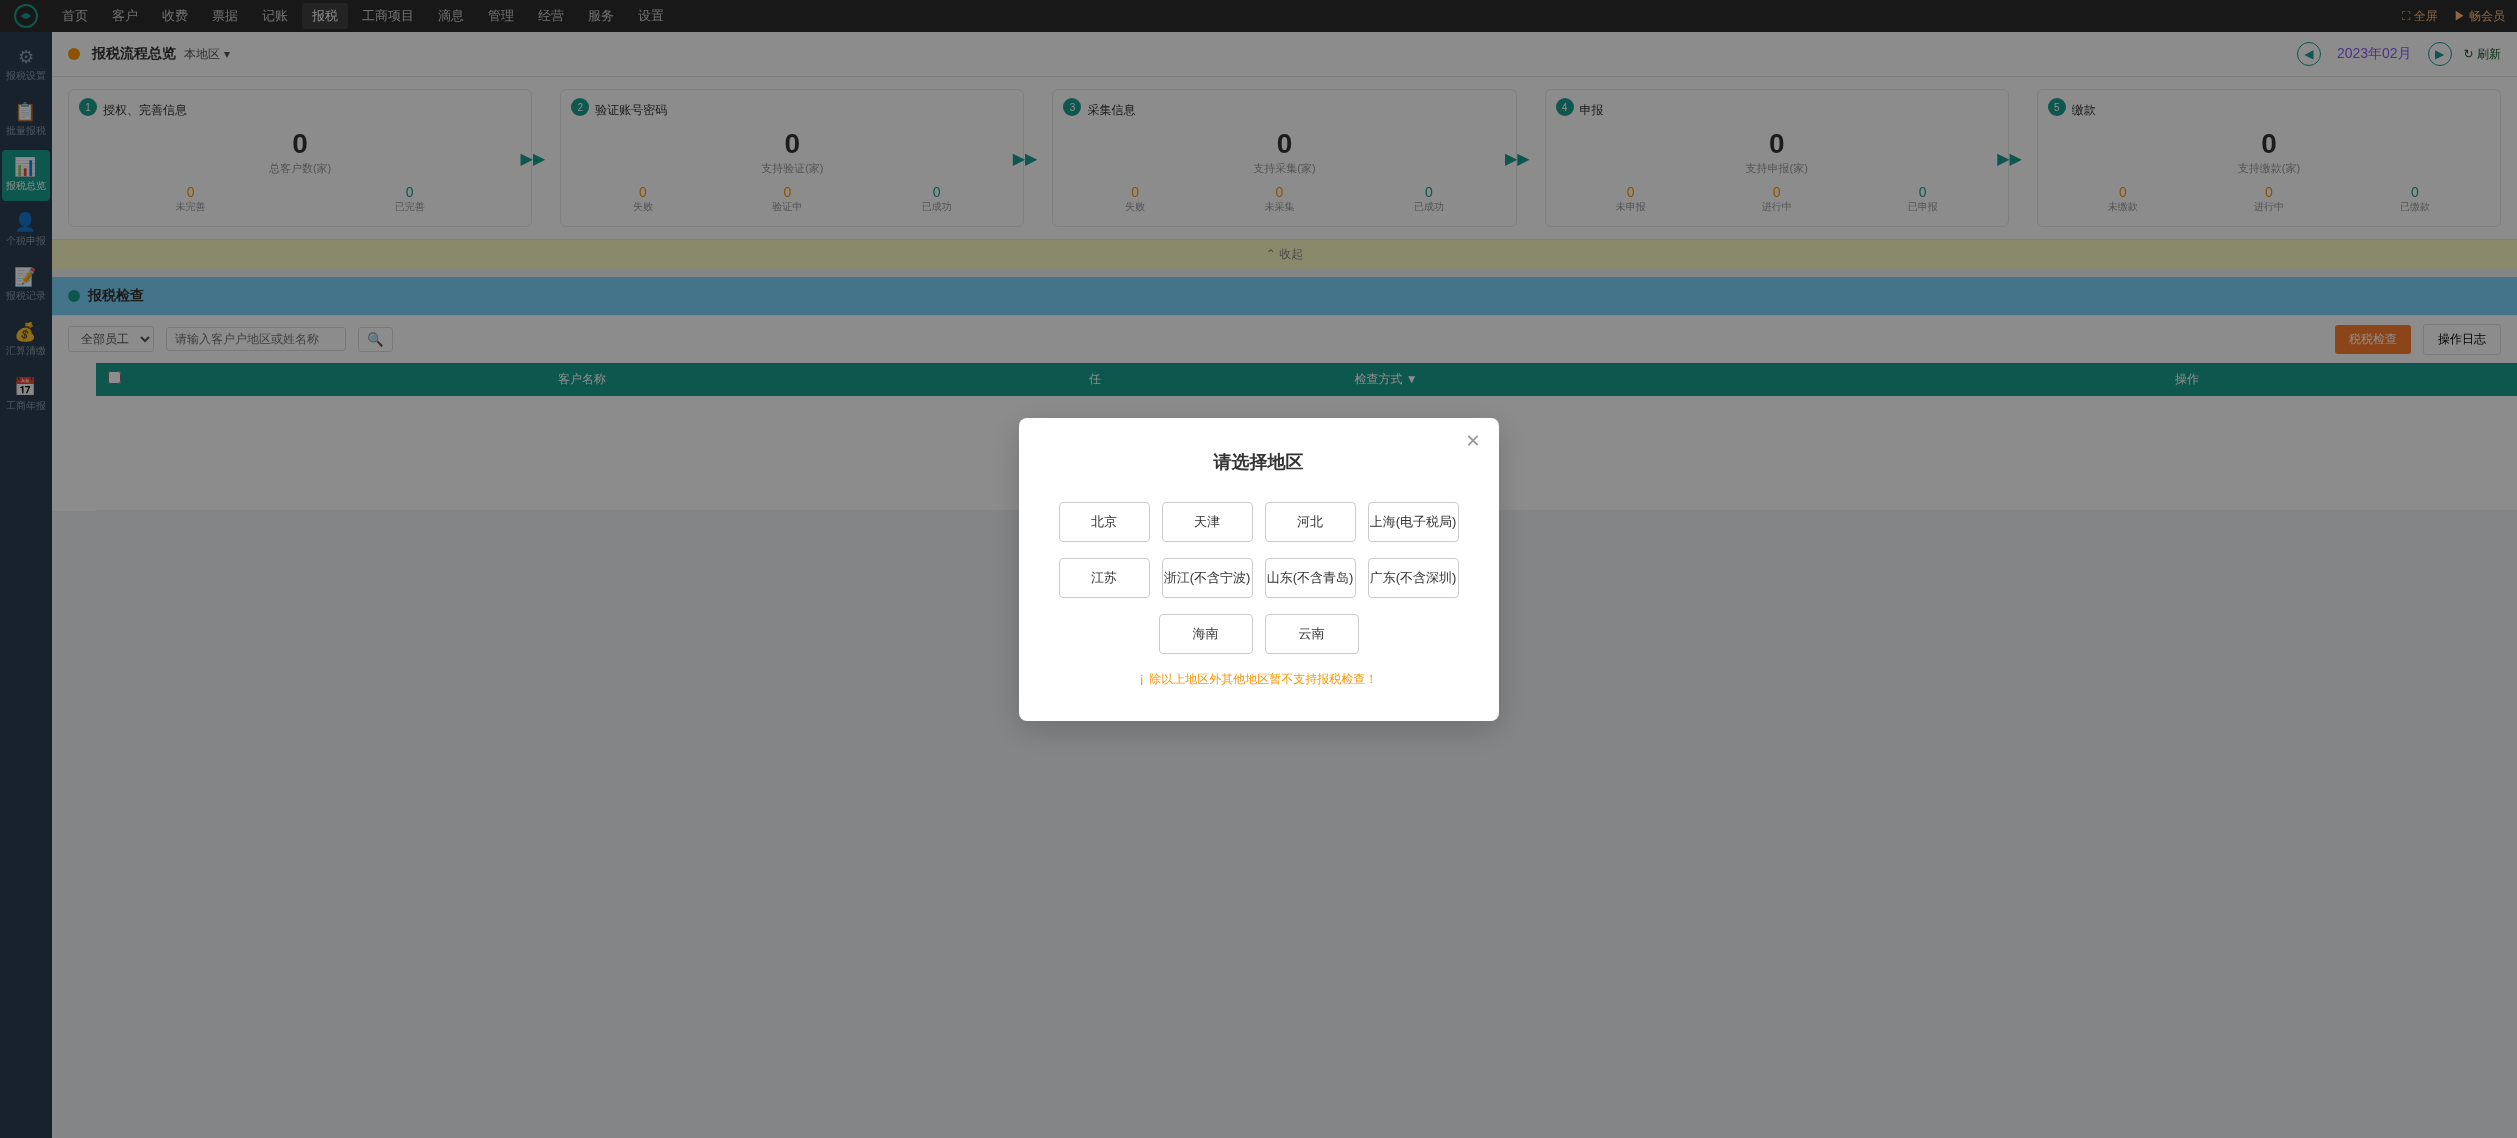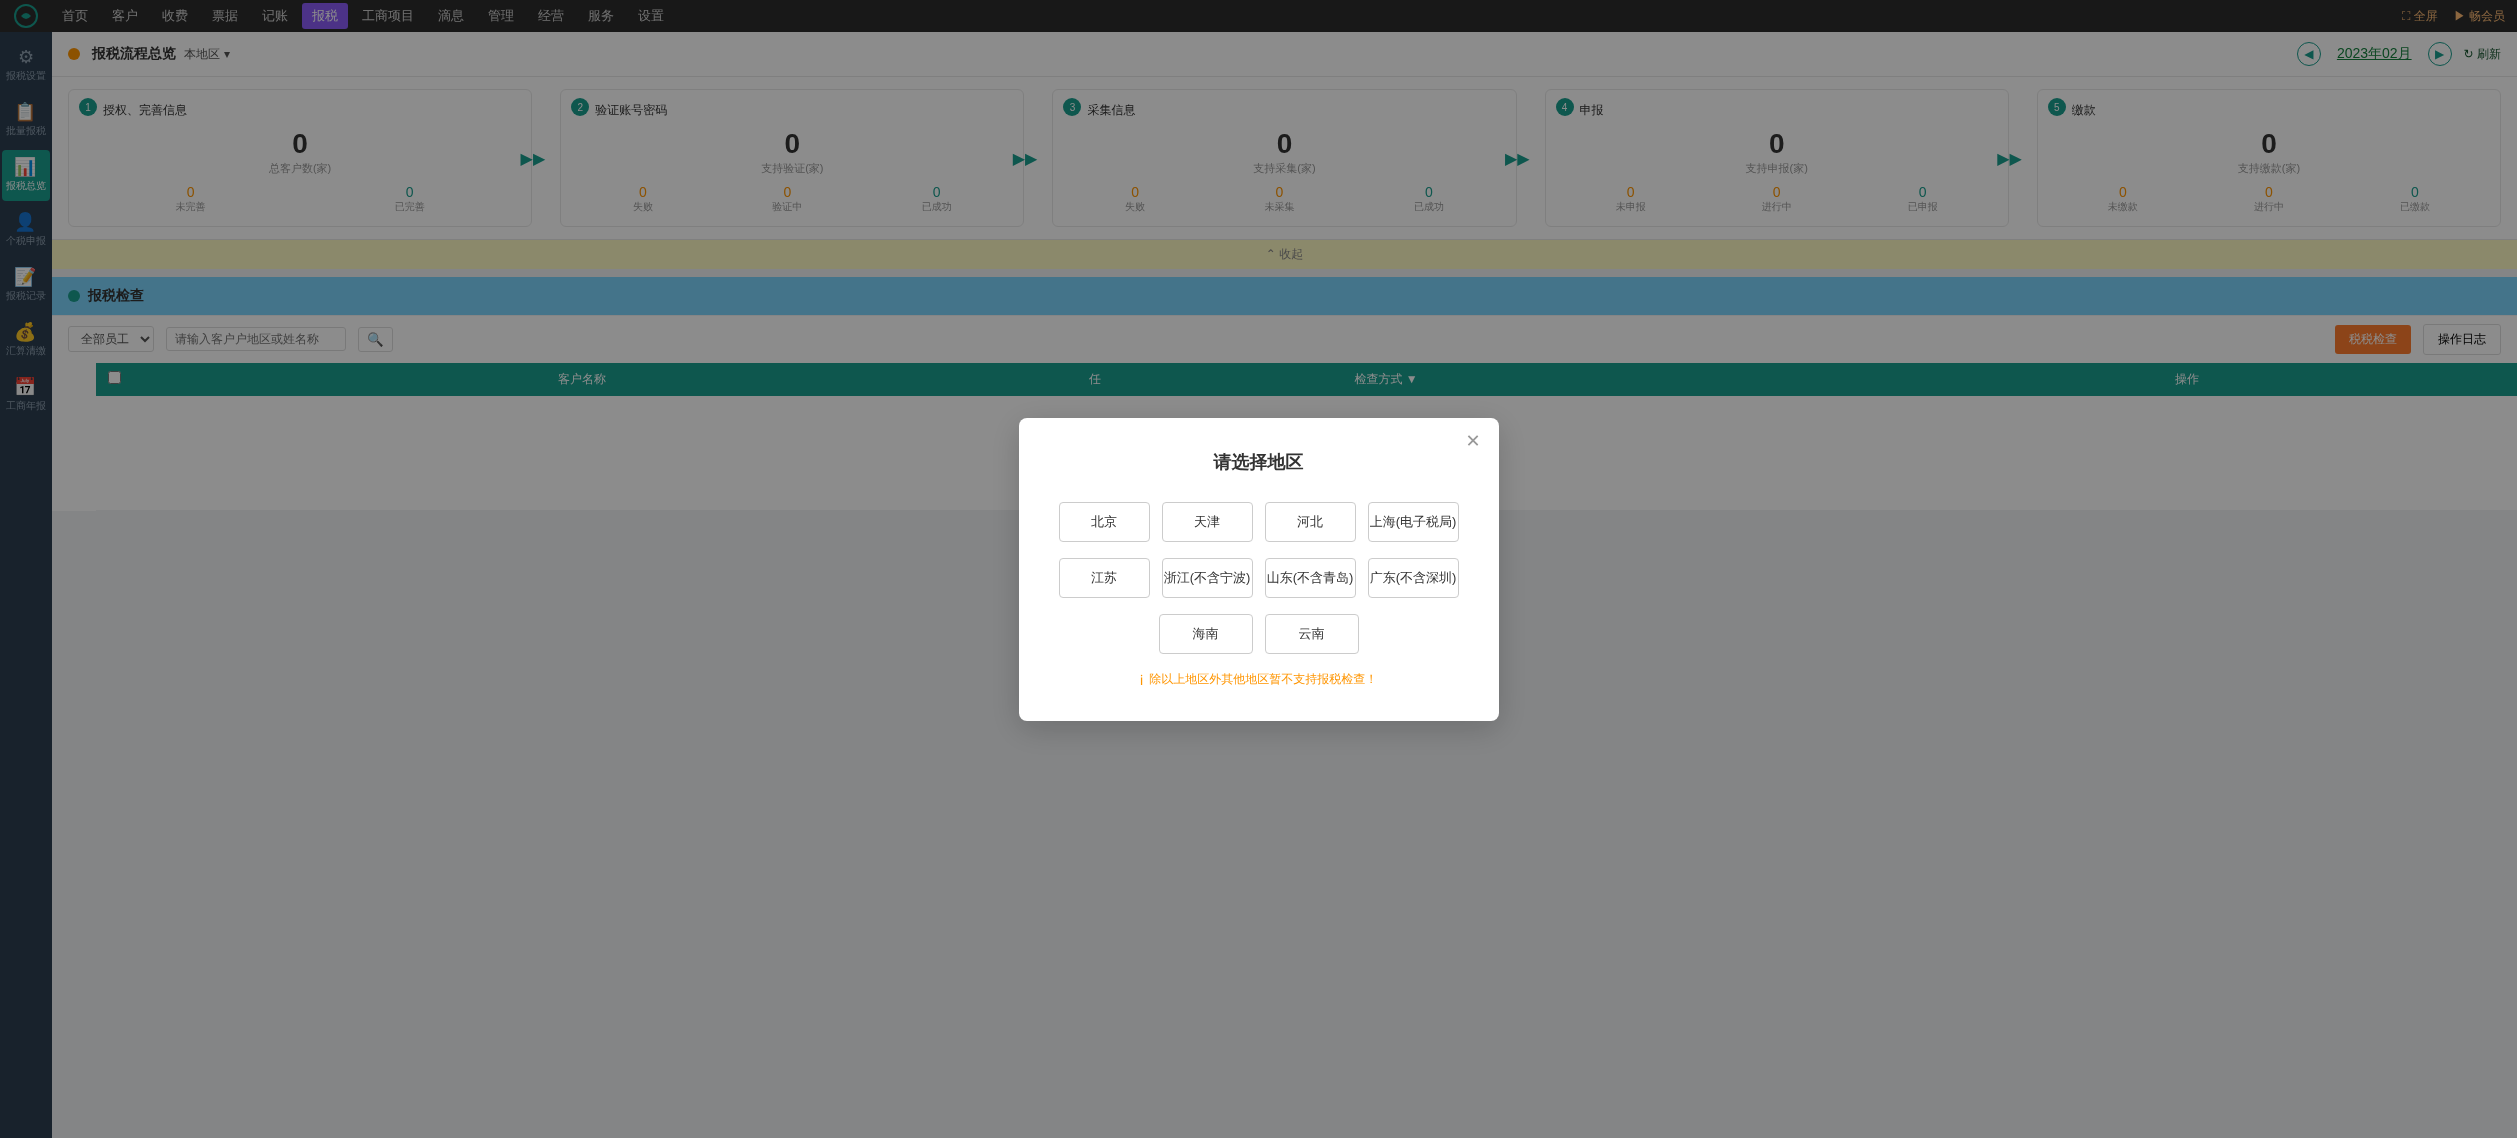--- a/index.html
+++ b/index.html
@@ -30,7 +30,7 @@
       border-radius: 3px;
     }
     .top-nav-item.active {
-      background: #8b5cf6;
+      background: #404040;
       color: #fff;
     }
     .top-nav-right {

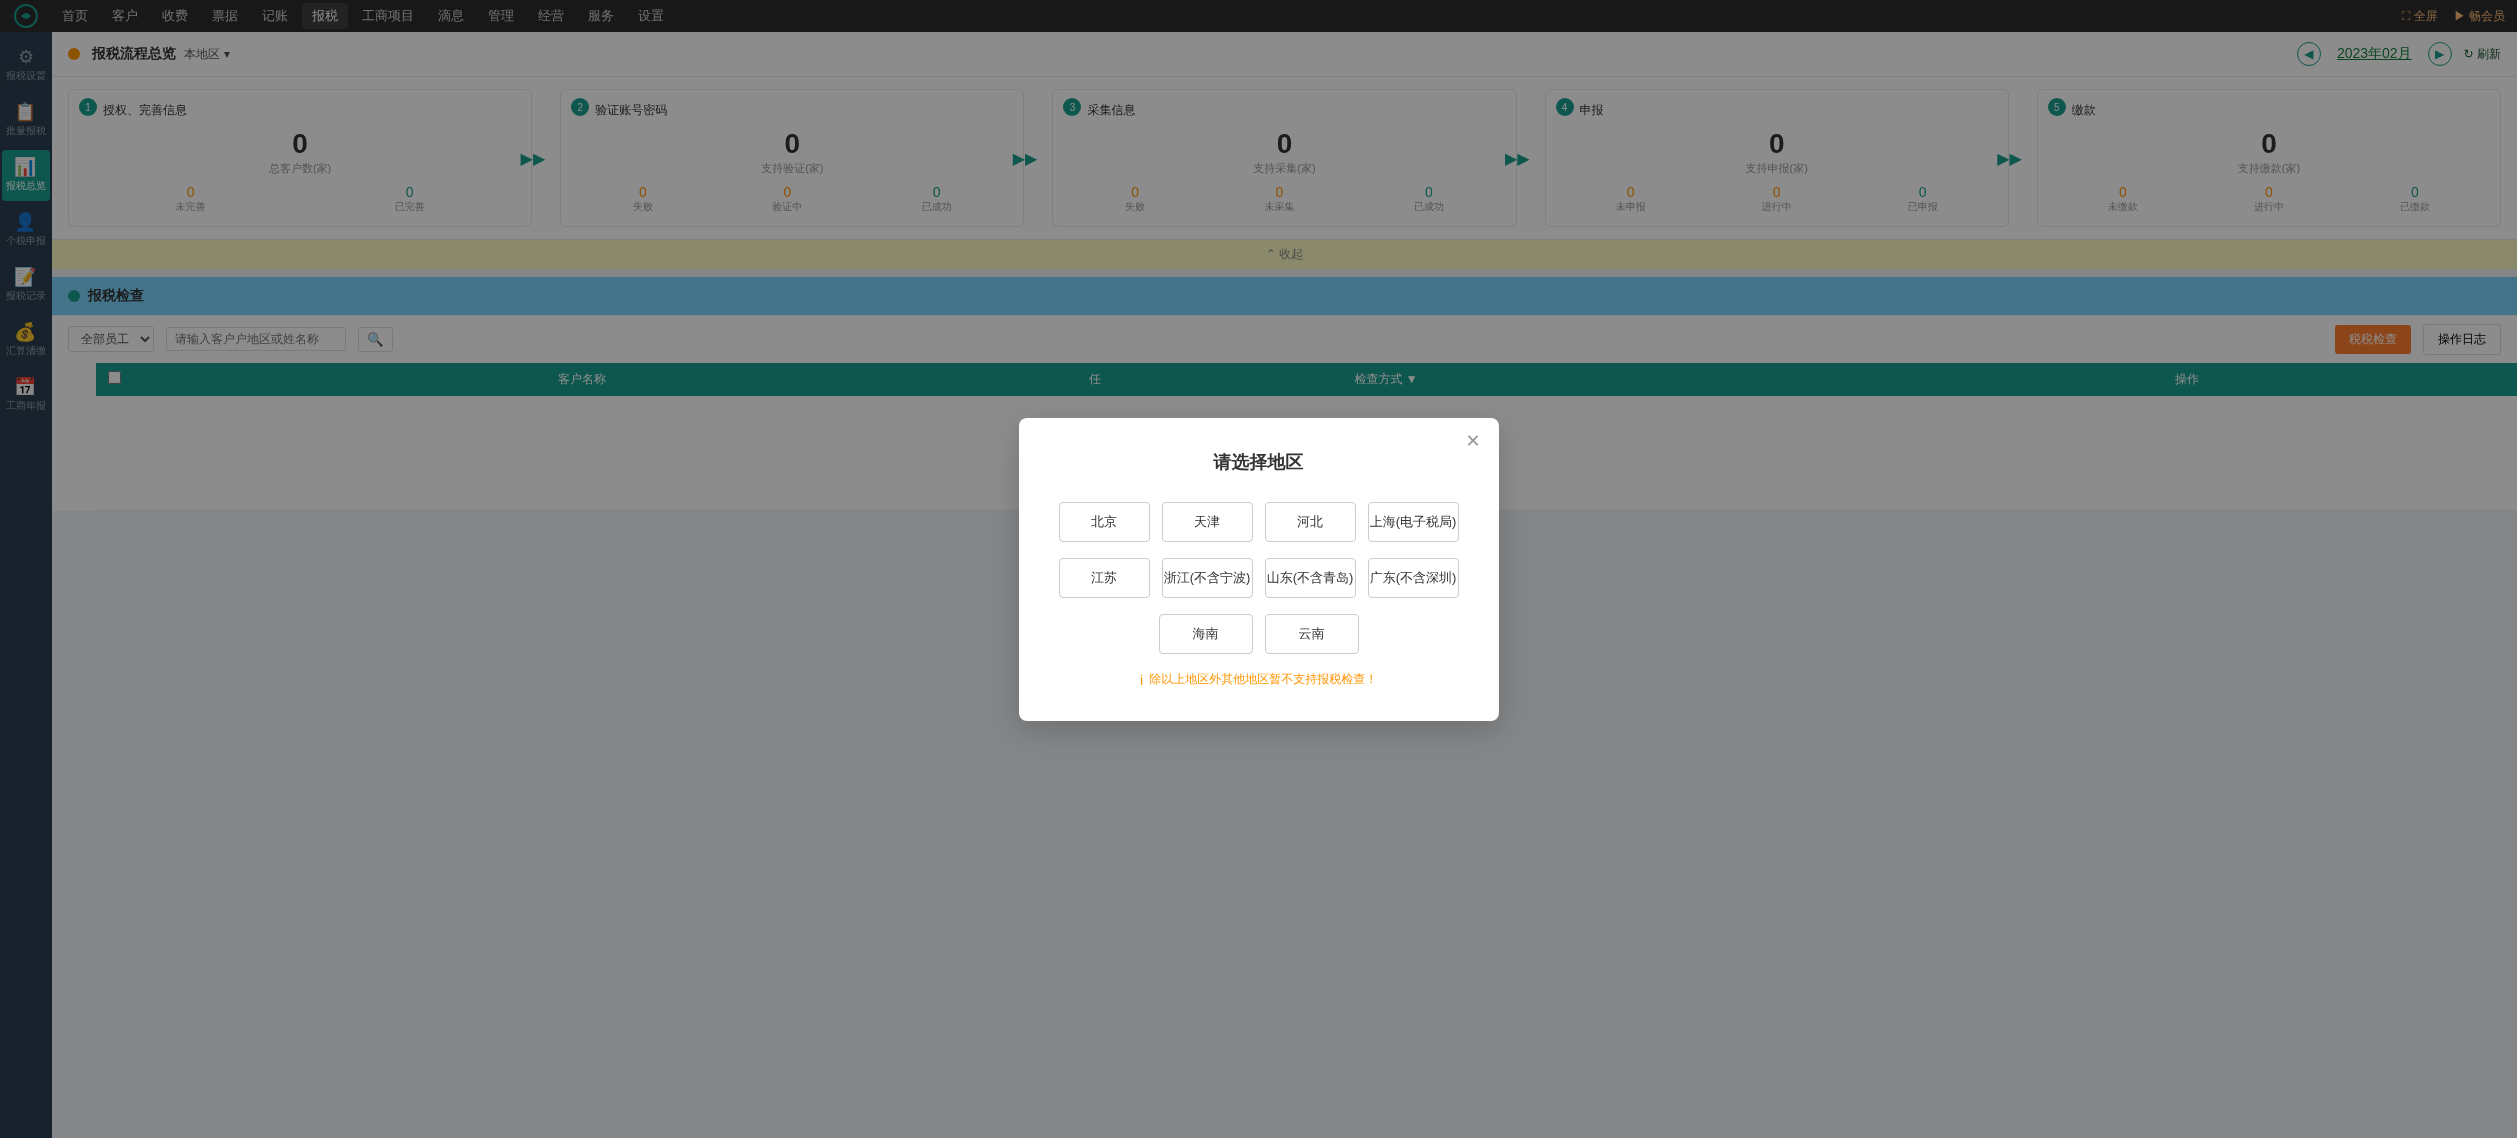--- a/index.html
+++ b/index.html
@@ -129,7 +129,7 @@
       cursor: pointer;
       font-size: 12px;
     }
-    .month-text { font-size: 14px; color: #15803d; text-decoration: underline; }
+    .month-text { font-size: 14px; color: #8b5cf6; }
 
     
     .process-cards {

